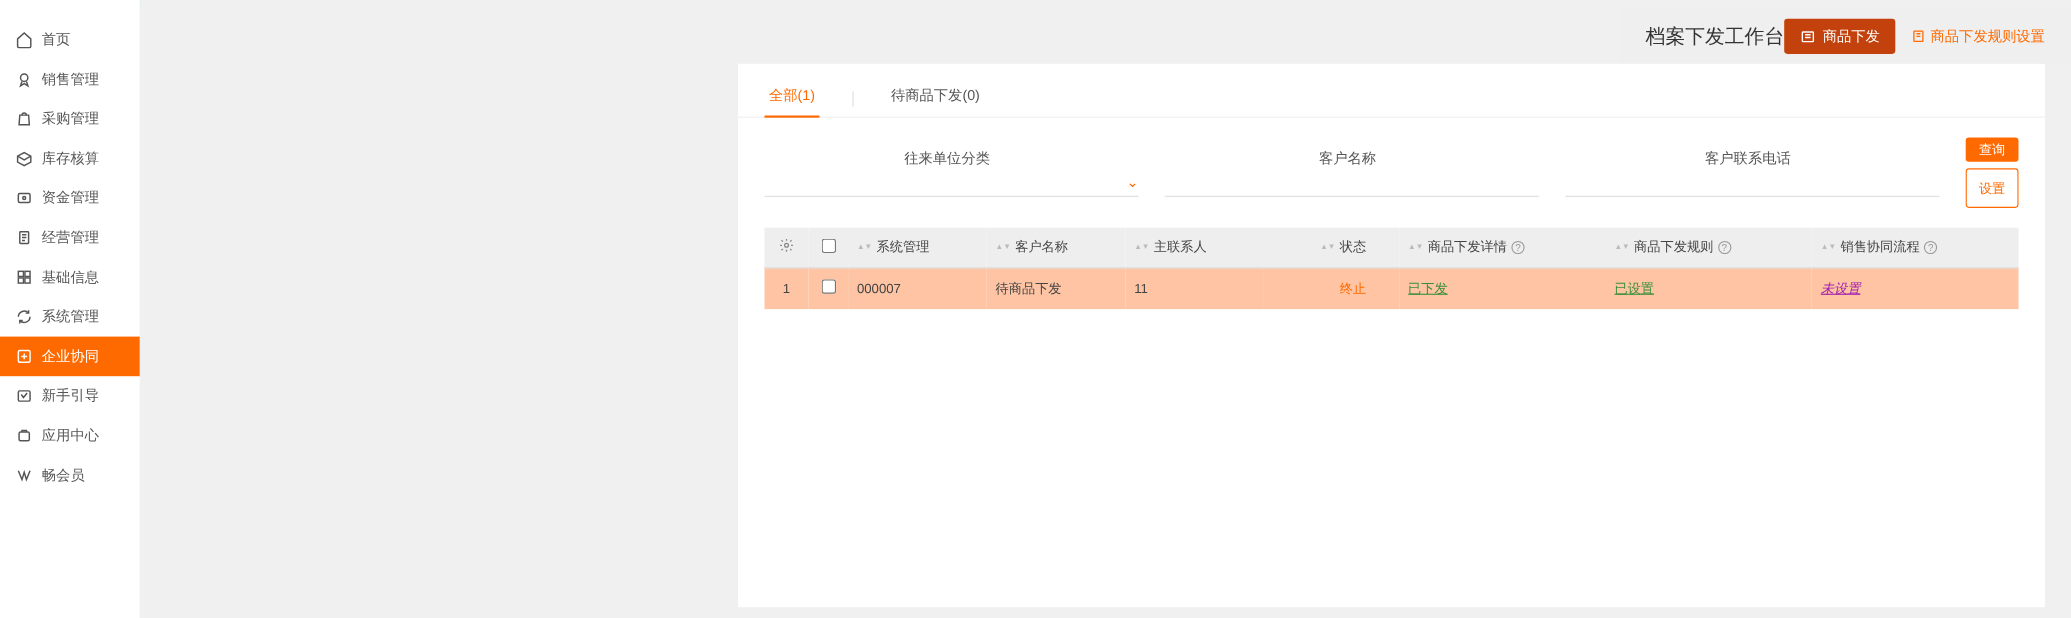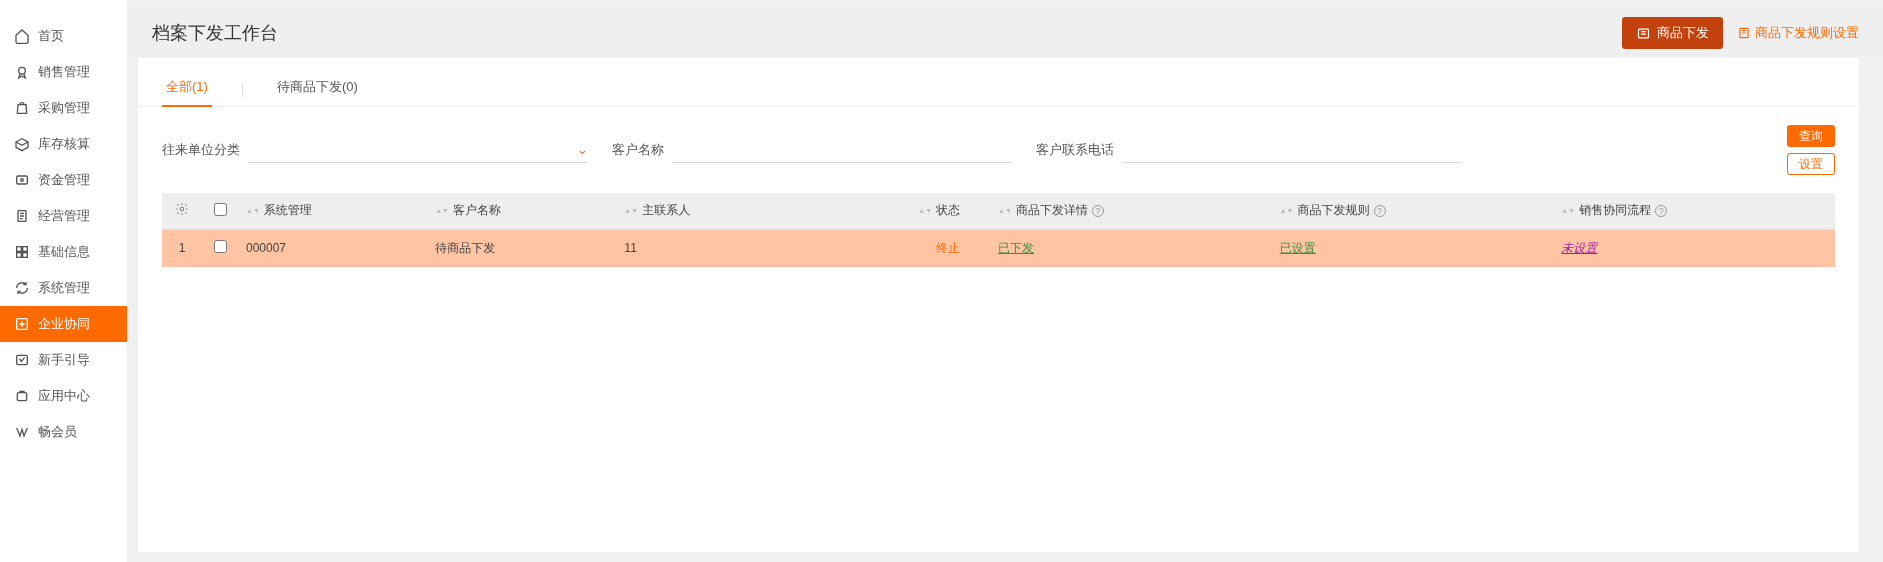--- a/index.html
+++ b/index.html
@@ -18,7 +18,7 @@
 .sidebar-item .label { font-size: 13px; }
 
 
-.main { flex: 1; display: flex; flex-direction: column; position: relative; z-index: 1; background: #f0f0f0; padding-top: 8px; }
+.main { flex: 1; display: flex; flex-direction: column; position: relative; z-index: 1; background: #f0f0f0; padding-top: 8px; align-items: flex-end; }
 
 
 .header-bar { height: 50px; background: #efefef; display: flex; align-items: center; justify-content: space-between; padding: 0 24px 0 24px; }

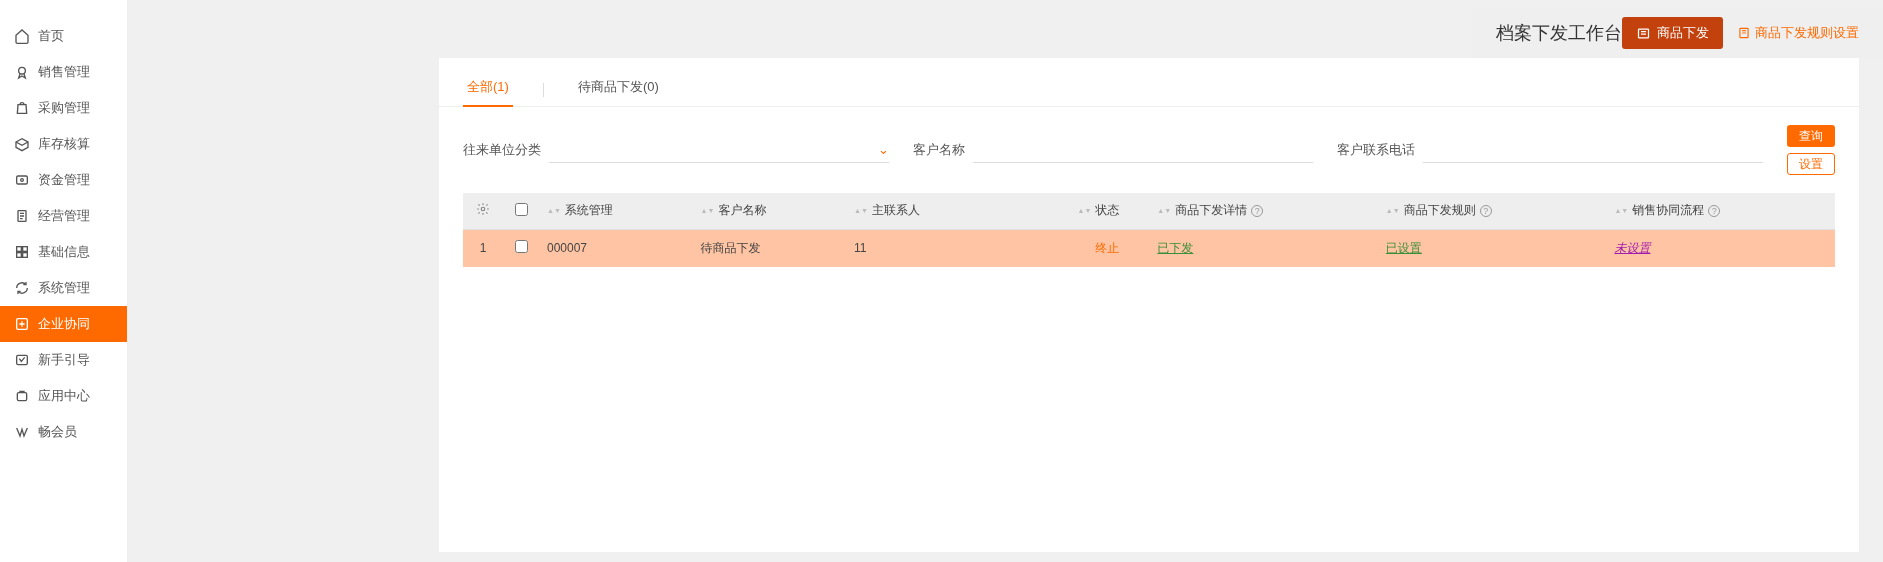--- a/index.html
+++ b/index.html
@@ -41,7 +41,7 @@
 
 
 .filter-row { display: flex; align-items: center; padding: 18px 24px; gap: 24px; }
-.filter-group { display: flex; align-items: center; }
+.filter-group { display: flex; align-items: center; flex-direction: column; }
 .filter-label { color: #555; margin-right: 8px; white-space: nowrap; }
 .filter-select { position: relative; width: 340px; border-bottom: 1px solid #ddd; height: 26px; display: flex; align-items: center; }
 .filter-select .chev { margin-left: auto; color: #ff6a00; }

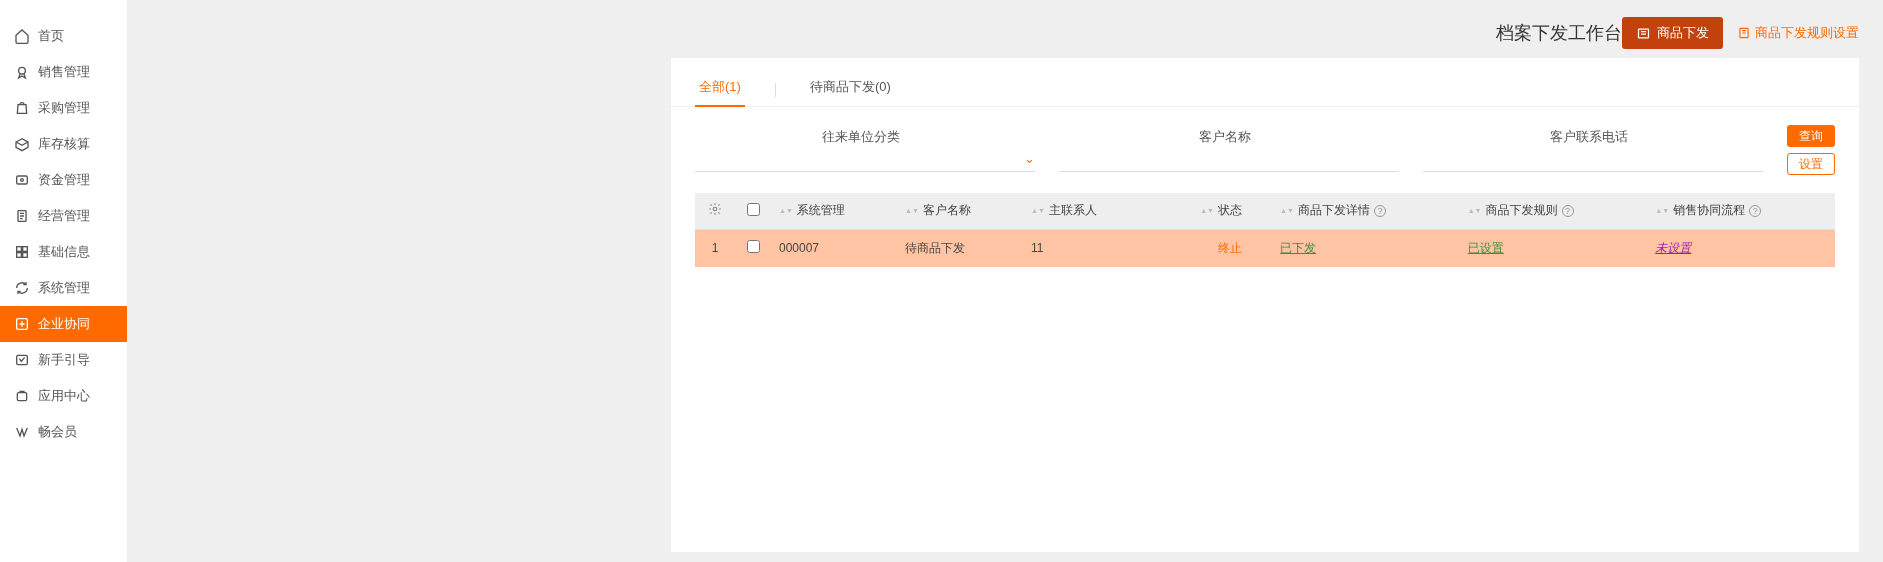--- a/index.html
+++ b/index.html
@@ -48,7 +48,7 @@
 .filter-input { width: 340px; border: none; border-bottom: 1px solid #ddd; height: 26px; outline: none; font-size: 13px; background: transparent; }
 .filter-actions { margin-left: auto; display: flex; flex-direction: column; gap: 6px; }
 .btn-search { background: #ff6a00; color: #fff; border: none; width: 48px; height: 22px; border-radius: 3px; cursor: pointer; font-size: 12px; }
-.btn-reset { background: #fff; color: #ff6a00; border: 1px solid #ff6a00; width: 48px; height: 22px; border-radius: 3px; cursor: pointer; font-size: 12px; }
+.btn-reset { background: #fff; color: #ff6a00; border: 1px solid #ff6a00; width: 48px; height: 36px; border-radius: 3px; cursor: pointer; font-size: 12px; }
 
 
 .table-wrap { padding: 0 24px; }

